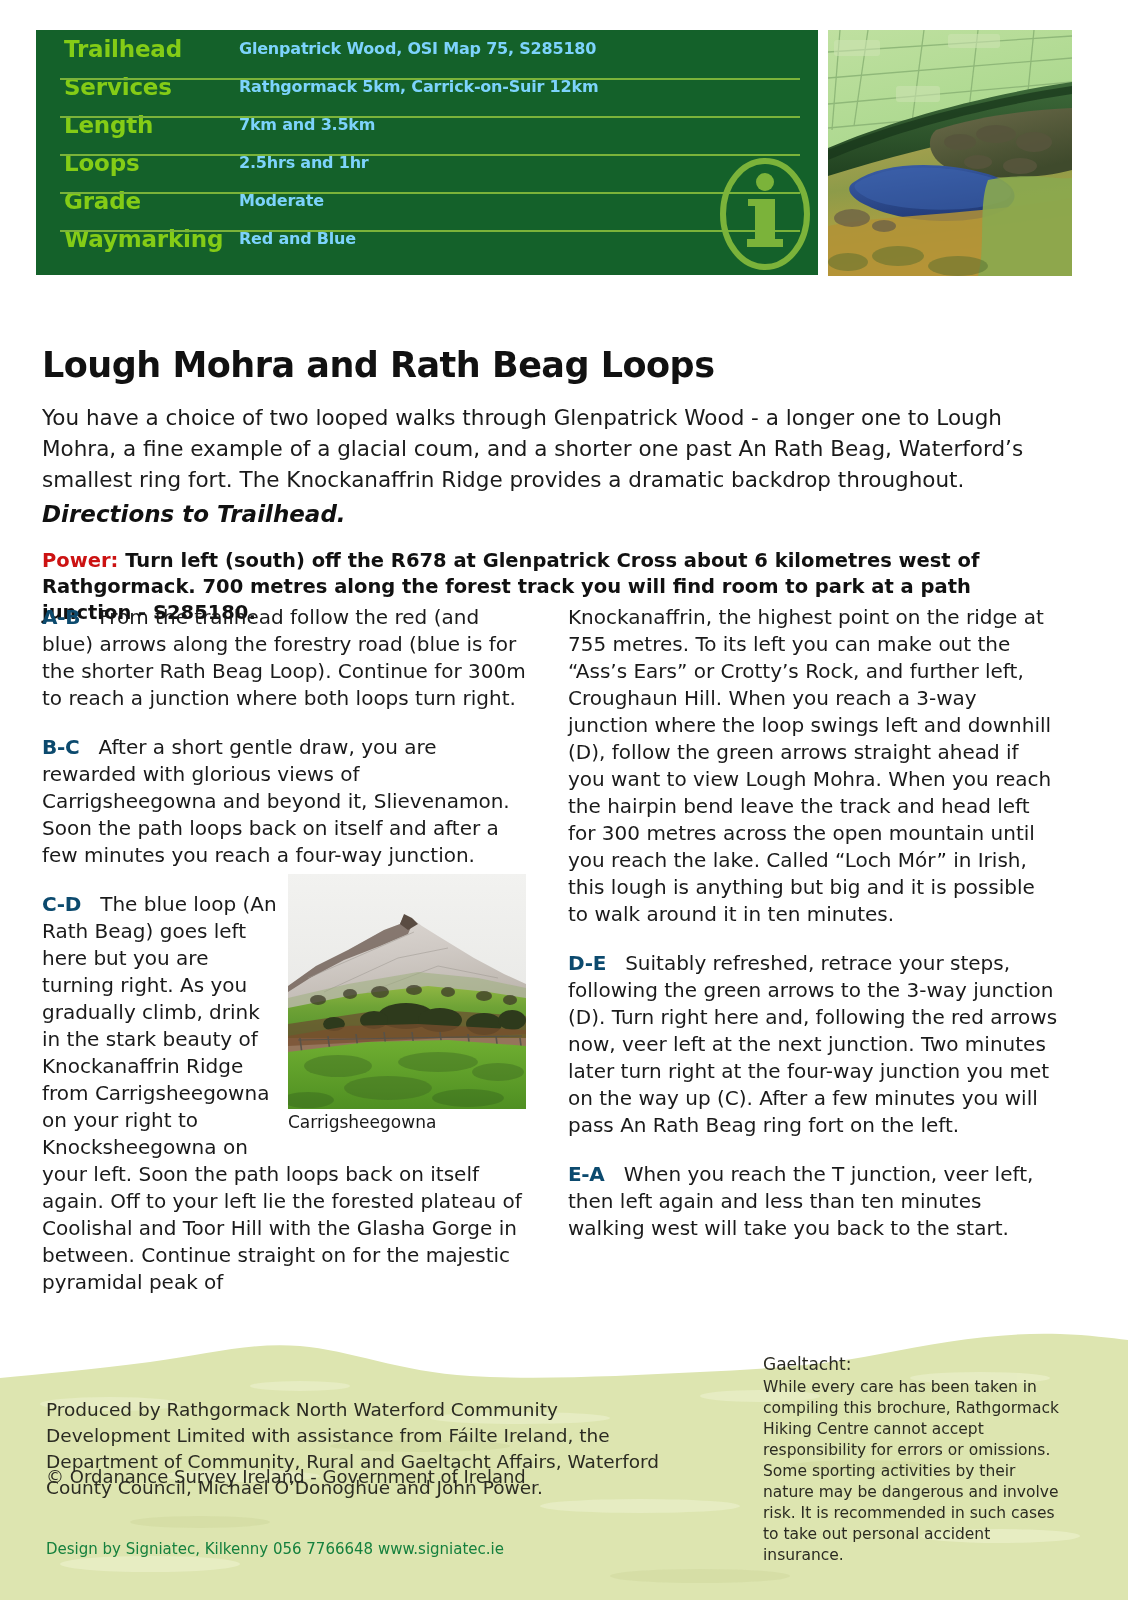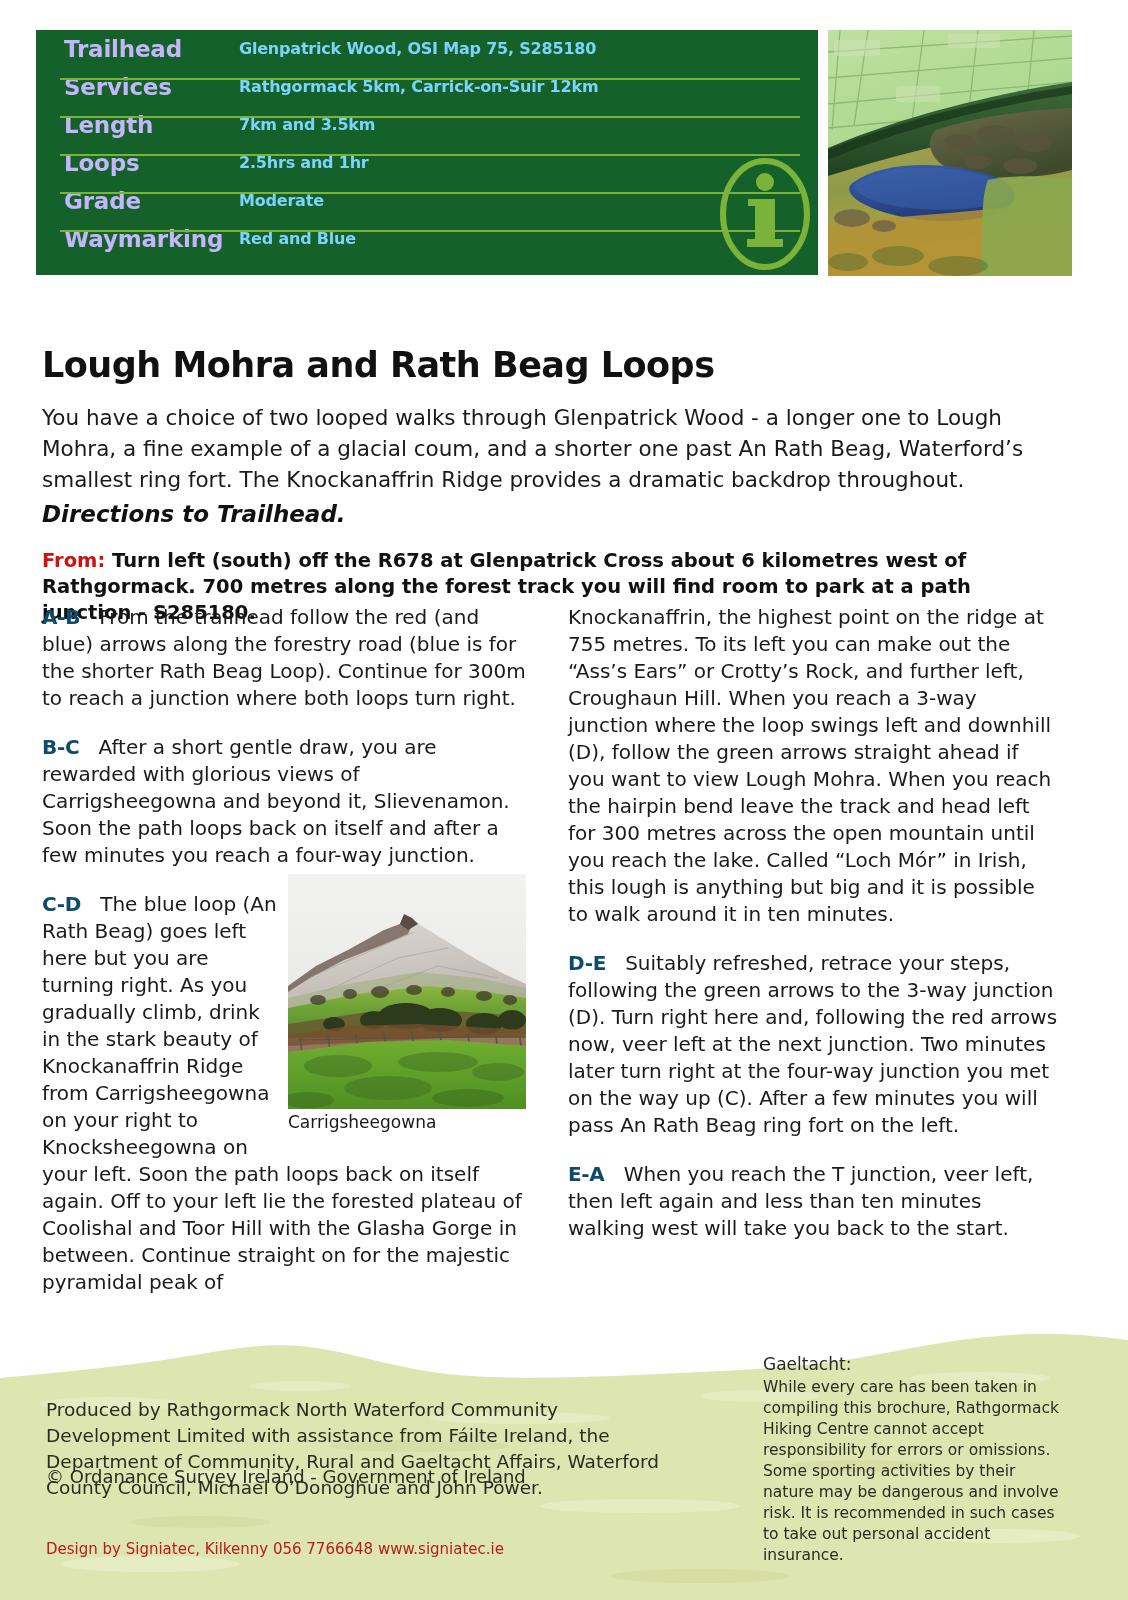--- a/index.html
+++ b/index.html
@@ -39,7 +39,7 @@
     line-height: 1.0;
   }
   .it-label {
-    color: #c4b5fd;
+    color: #84cc16;
     font-weight: bold;
     font-size: 23px;
     padding-left: 28px !important;

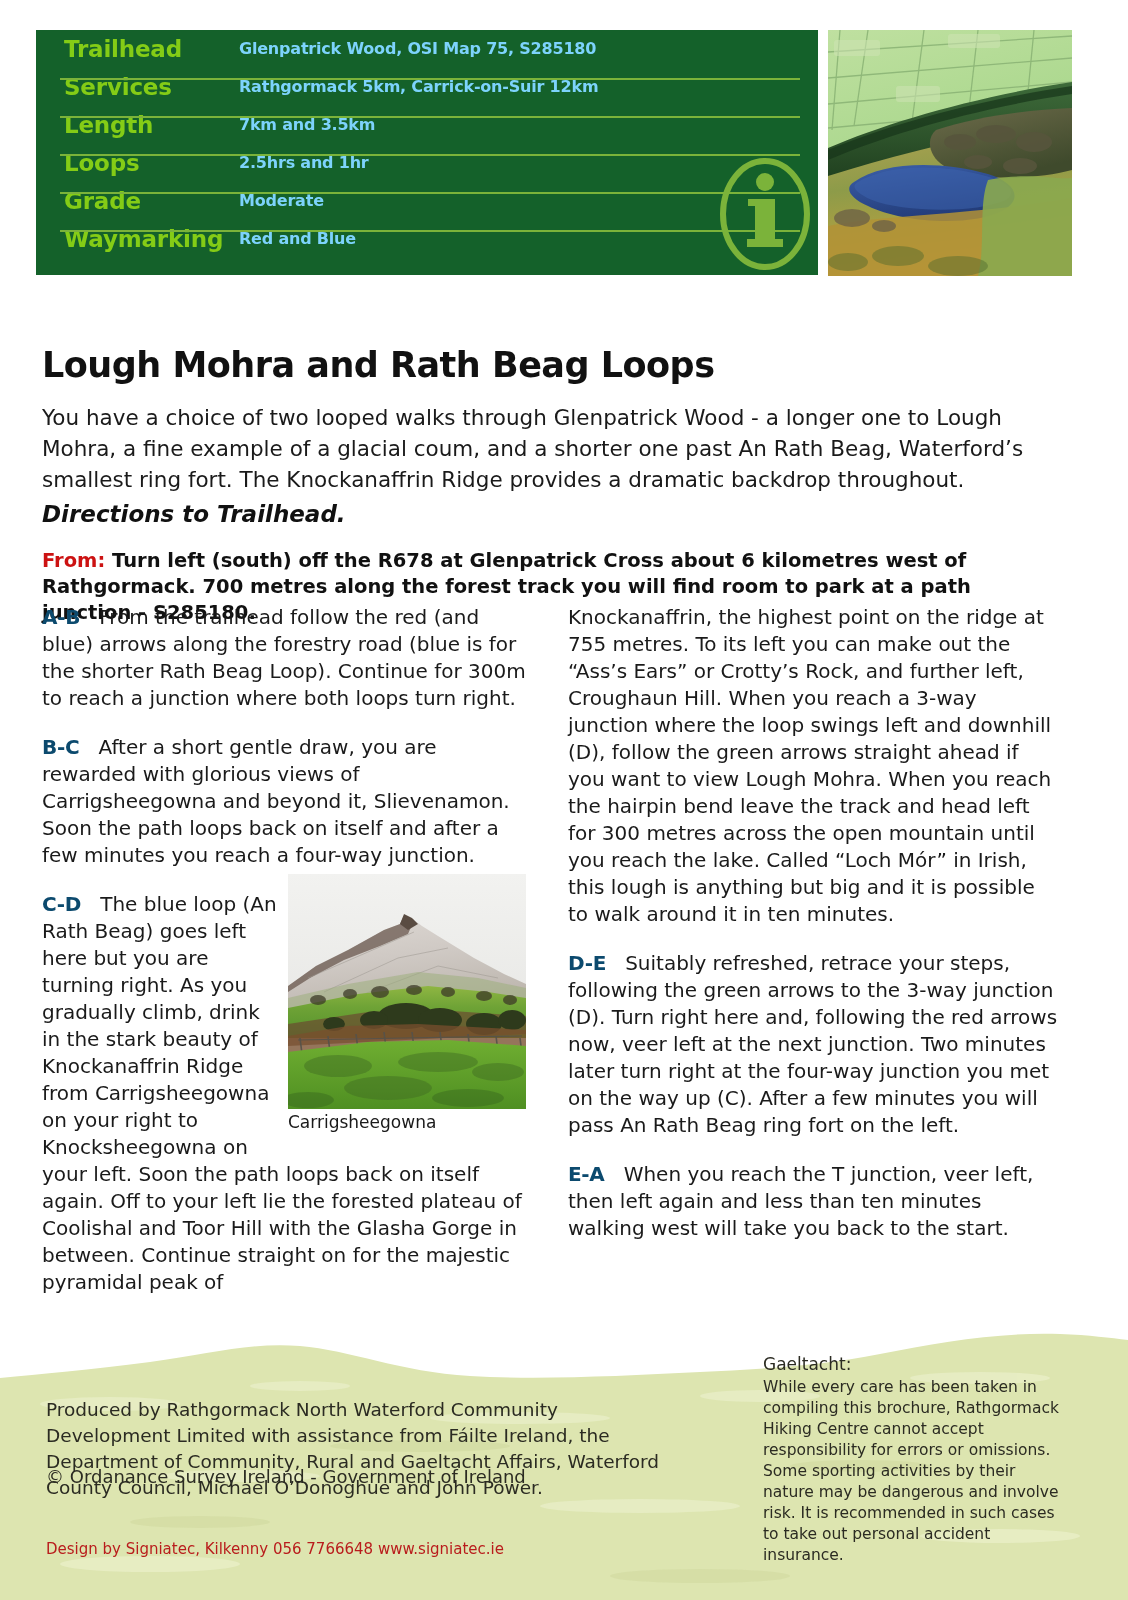--- a/index.html
+++ b/index.html
@@ -348,7 +348,7 @@
 
 <h2 id="directions-heading">Directions to Trailhead.</h2>
 
-<p id="start-para"><span class="start-kw">From:</span><span> Turn left (south) off the R678 at Glenpatrick Cross about 6 kilometres west of Rathgormack. 700 metres along the forest track you will find room to park at a path junction - S285180.</span></p>
+<p id="start-para"><span class="start-kw">Power:</span><span> Turn left (south) off the R678 at Glenpatrick Cross about 6 kilometres west of Rathgormack. 700 metres along the forest track you will find room to park at a path junction - S285180.</span></p>
 
 <div id="col-left">
   <p class="para"><span class="seg">A-B</span>&nbsp;&nbsp; <span>From the trailhead follow the red (and blue) arrows along the forestry road (blue is for the shorter Rath Beag Loop). Continue for 300m to reach a junction where both loops turn right.</span></p>

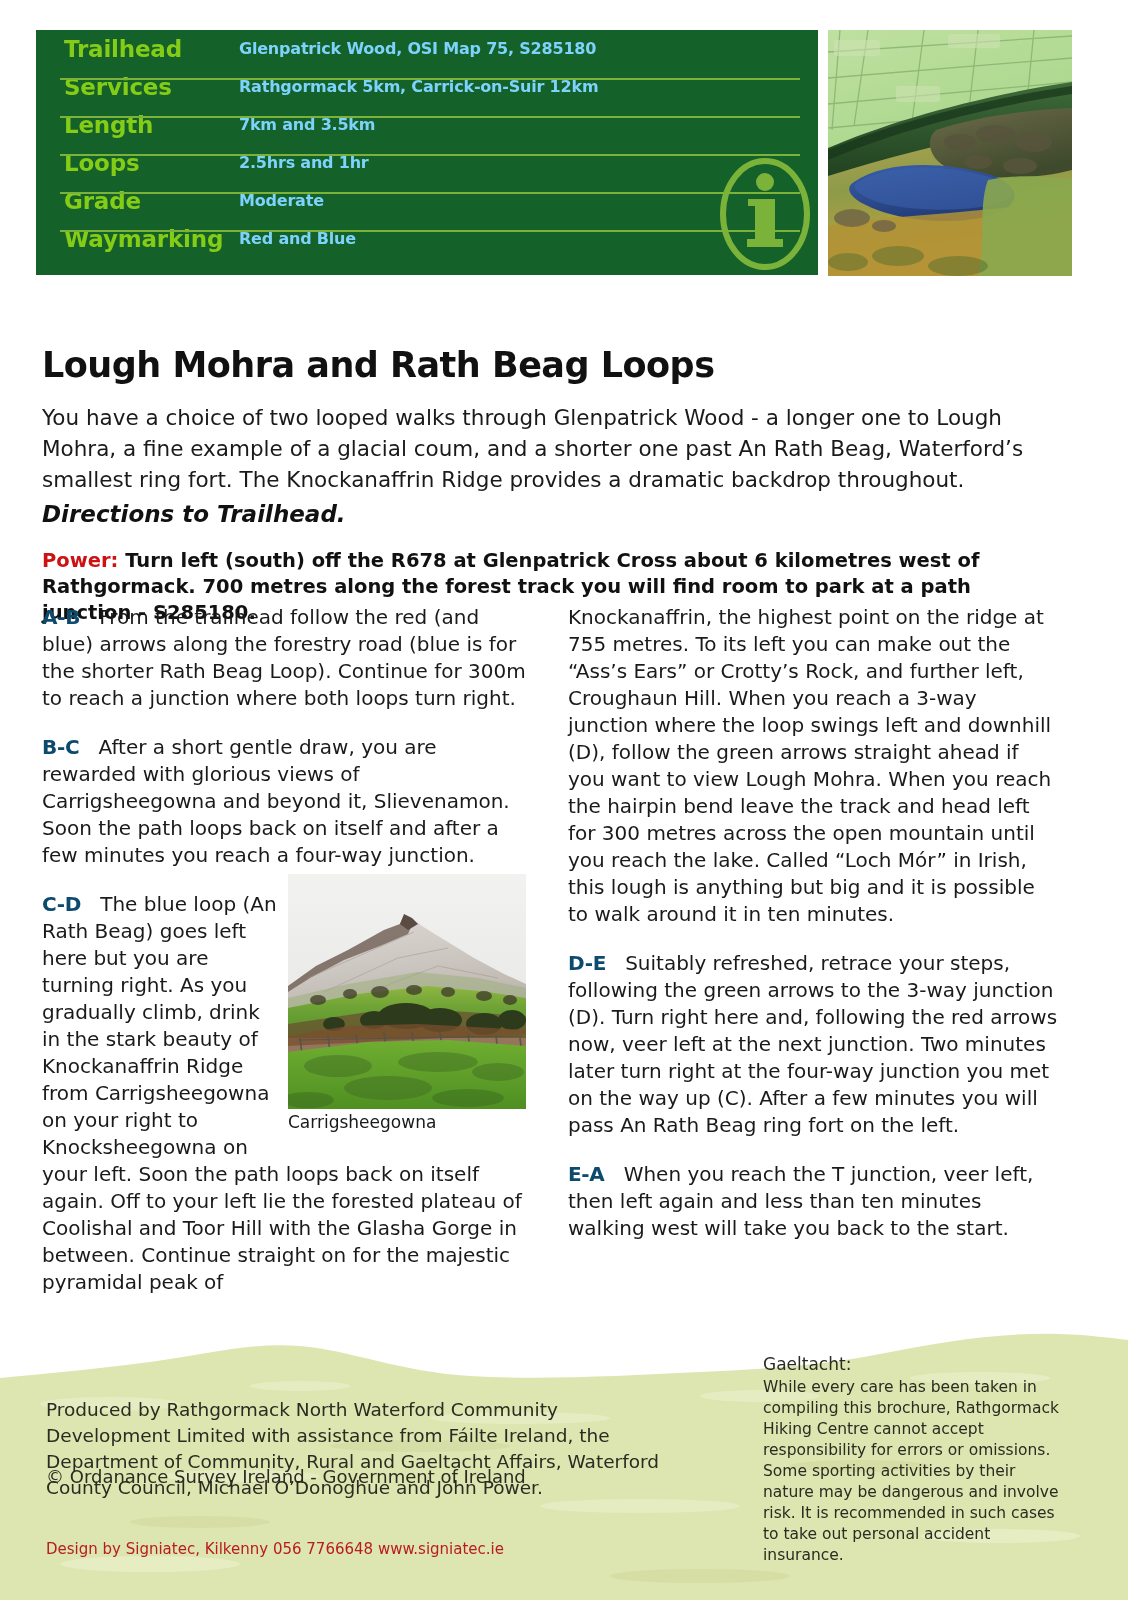--- a/index.html
+++ b/index.html
@@ -206,7 +206,7 @@
     left: 46px;
     top: 214px;
     font-size: 15px;
-    color: #b91c1c;
+    color: #15803d;
   }
   #disclaimer {
     position: absolute;

